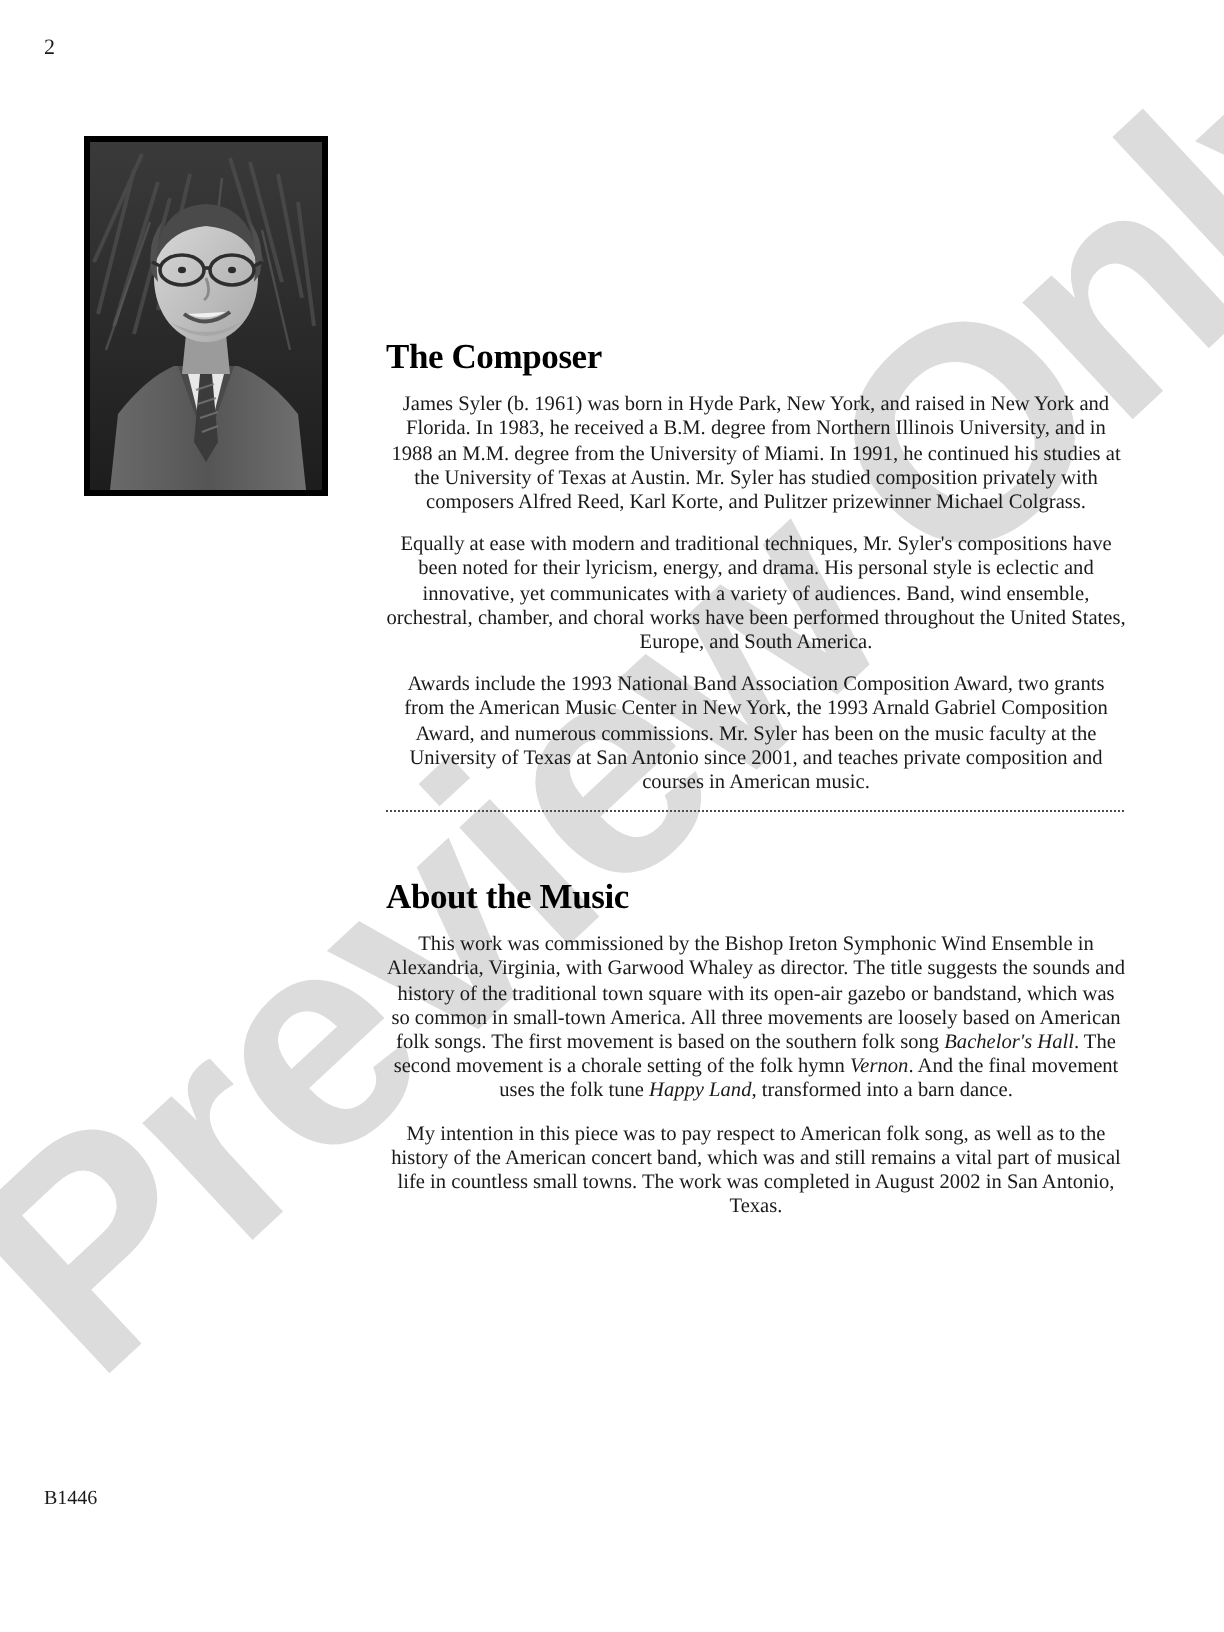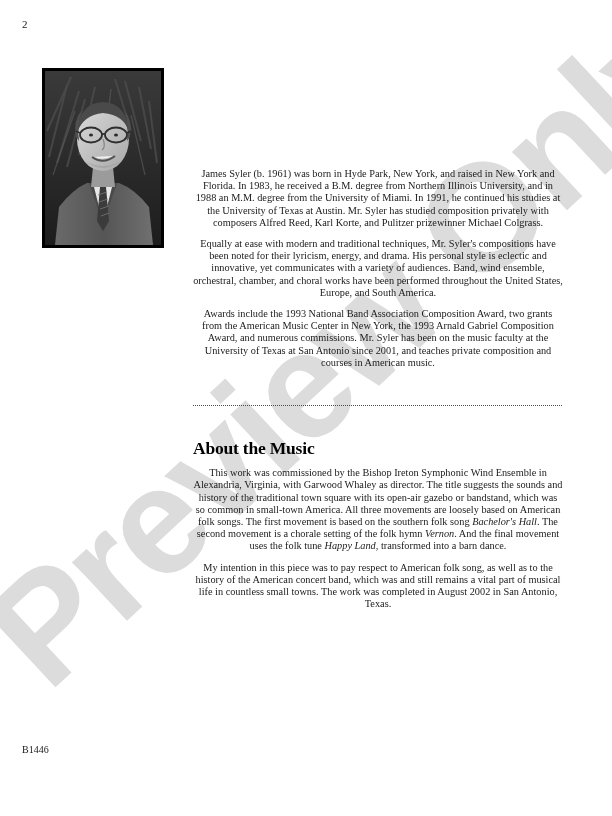--- a/index.html
+++ b/index.html
@@ -208,6 +208,7 @@
   </div>
 
   <div id="content">
+    <h2 class="section-heading">The Composer</h2>
     <p class="para">James Syler (b. 1961) was born in Hyde Park, New York, and raised in New York and Florida. In 1983, he received a B.M. degree from Northern Illinois University, and in 1988 an M.M. degree from the University of Miami. In 1991, he continued his studies at the University of Texas at Austin. Mr. Syler has studied composition privately with composers Alfred Reed, Karl Korte, and Pulitzer prizewinner Michael Colgrass.</p>
     <p class="para">Equally at ease with modern and traditional techniques, Mr. Syler's compositions have been noted for their lyricism, energy, and drama. His personal style is eclectic and innovative, yet communicates with a variety of audiences. Band, wind ensemble, orchestral, chamber, and choral works have been performed throughout the United States, Europe, and South America.</p>
     <p class="para">Awards include the 1993 National Band Association Composition Award, two grants from the American Music Center in New York, the 1993 Arnald Gabriel Composition Award, and numerous commissions. Mr. Syler has been on the music faculty at the University of Texas at San Antonio since 2001, and teaches private composition and courses in American music.</p>

